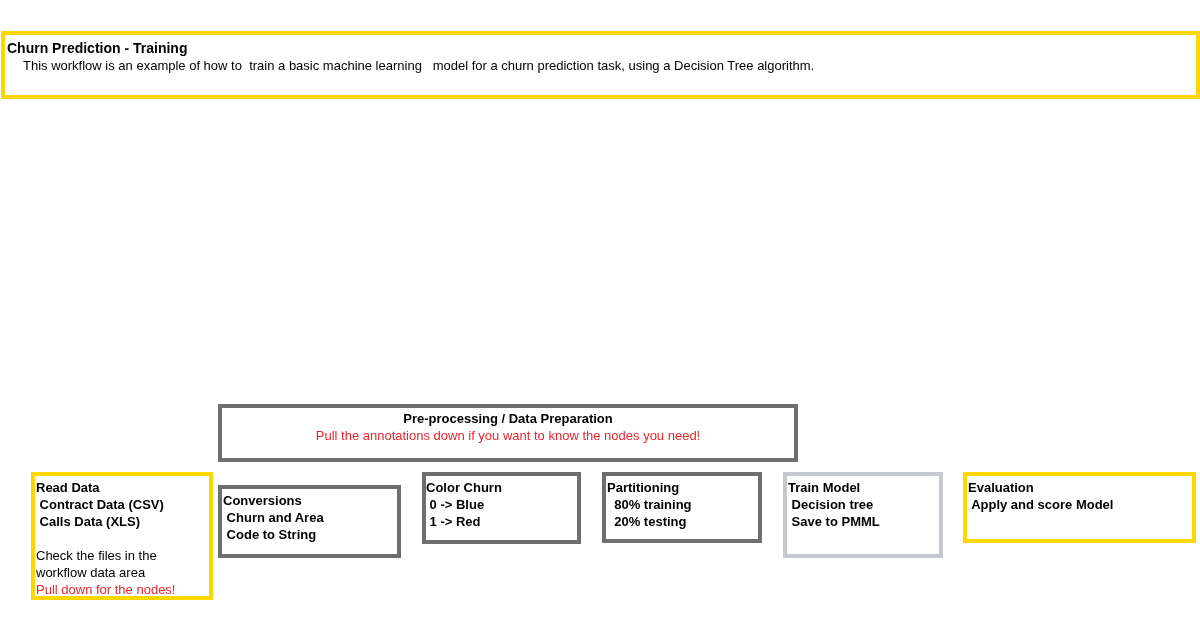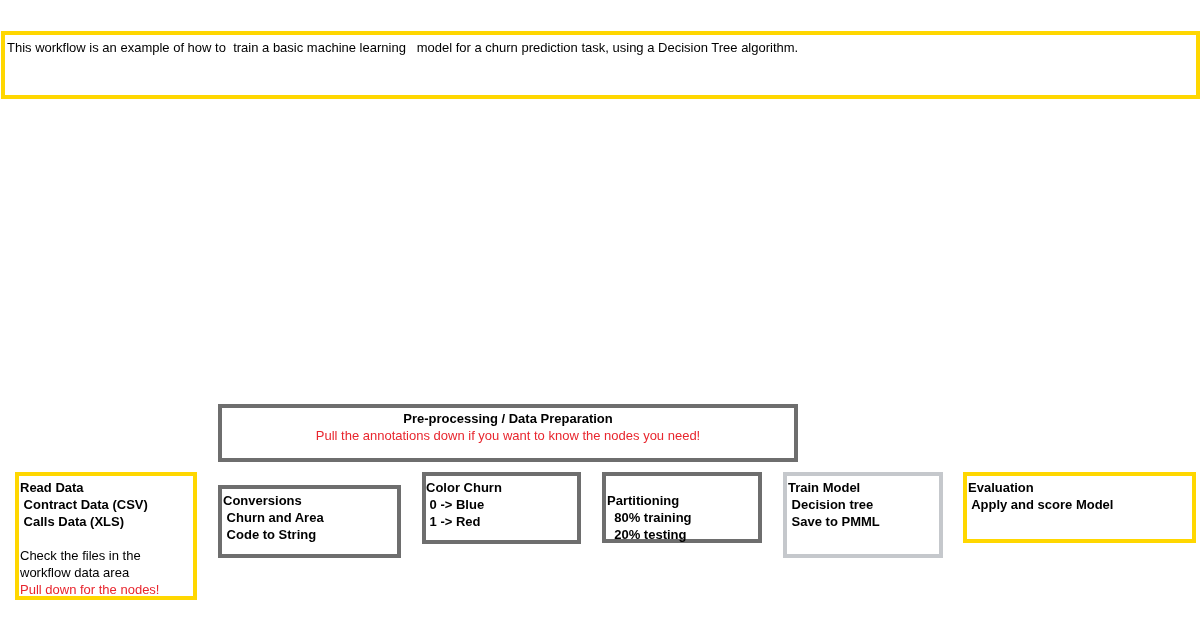--- a/index.html
+++ b/index.html
@@ -34,6 +34,7 @@
 <body>
 
 <div id="top" class="ann b-yellow">
+  <div class="t">Churn Prediction - Training</div>
   <div class="n">This workflow is an example of how to  train a basic machine learning   model for a churn prediction task, using a Decision Tree algorithm.</div>
 </div>
 

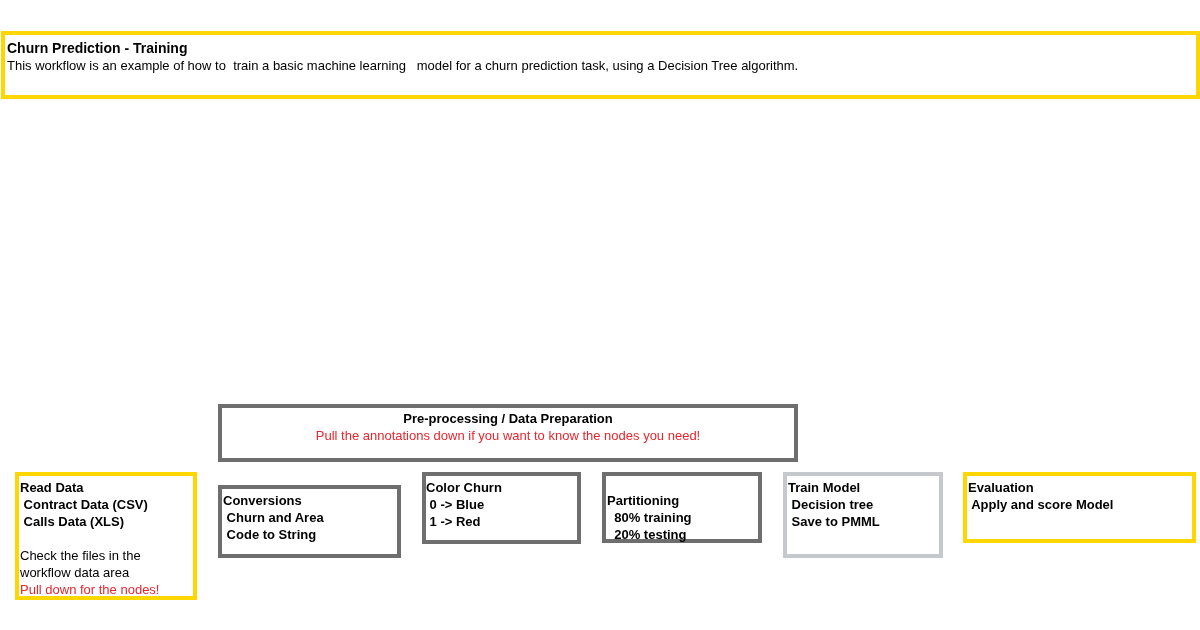--- a/index.html
+++ b/index.html
@@ -17,7 +17,7 @@
 
     #top { left: 1px; top: 31px; width: 1199px; height: 68px; padding: 4px 0 0 2px; }
     #top .t { font-size: 14px; line-height: 18px; }
-    #top .n { font-size: 13px; line-height: 18px; }
+    #top .n { font-size: 13px; line-height: 18px; margin-left: 16px; }
 
     #prep { left: 218px; top: 404px; width: 580px; height: 58px; padding: 2px 0 0 0; text-align: center; }
     #prep .red { font-weight: normal; }

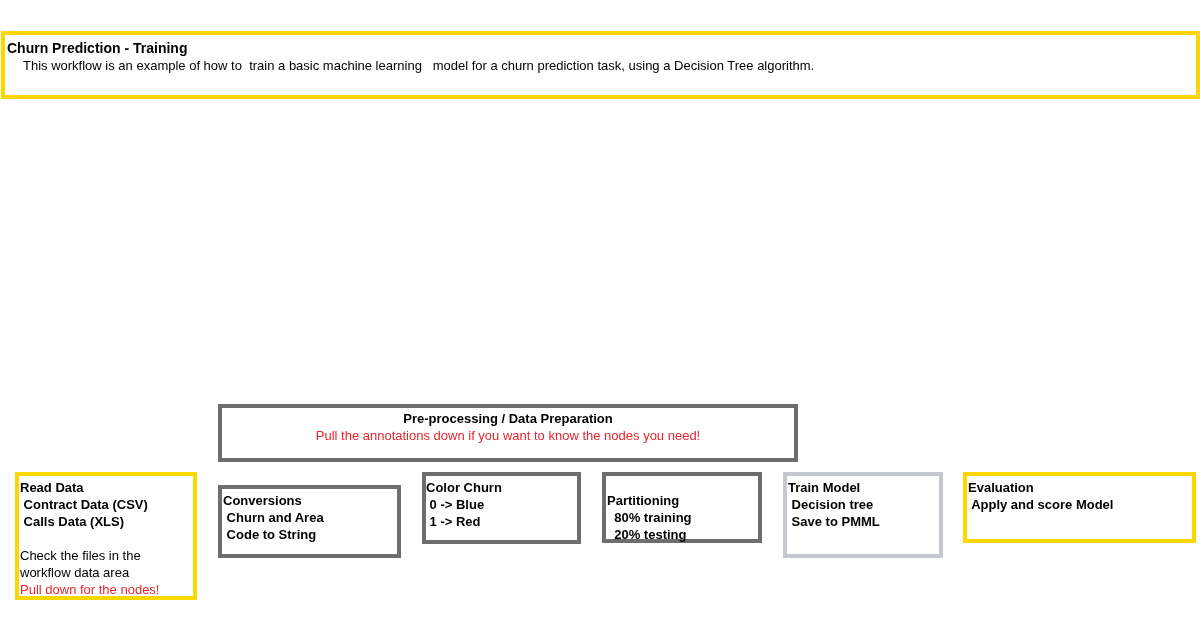--- a/index.html
+++ b/index.html
@@ -22,7 +22,7 @@
     #prep { left: 218px; top: 404px; width: 580px; height: 58px; padding: 2px 0 0 0; text-align: center; }
     #prep .red { font-weight: normal; }
 
-    #read  { left: 15px;  top: 472px; width: 182px; height: 128px; padding: 3px 0 0 1px; }
+    #read  { left: 31px;  top: 472px; width: 182px; height: 128px; padding: 3px 0 0 1px; }
     #conv  { left: 218px; top: 472px; width: 183px; height: 73px;  padding: 3px 0 0 1px; margin-top: 13px; }
     #color { left: 422px; top: 472px; width: 159px; height: 72px;  padding: 3px 0 0 0; }
     #part  { left: 602px; top: 472px; width: 160px; height: 71px;  padding: 16px 0 0 1px; }

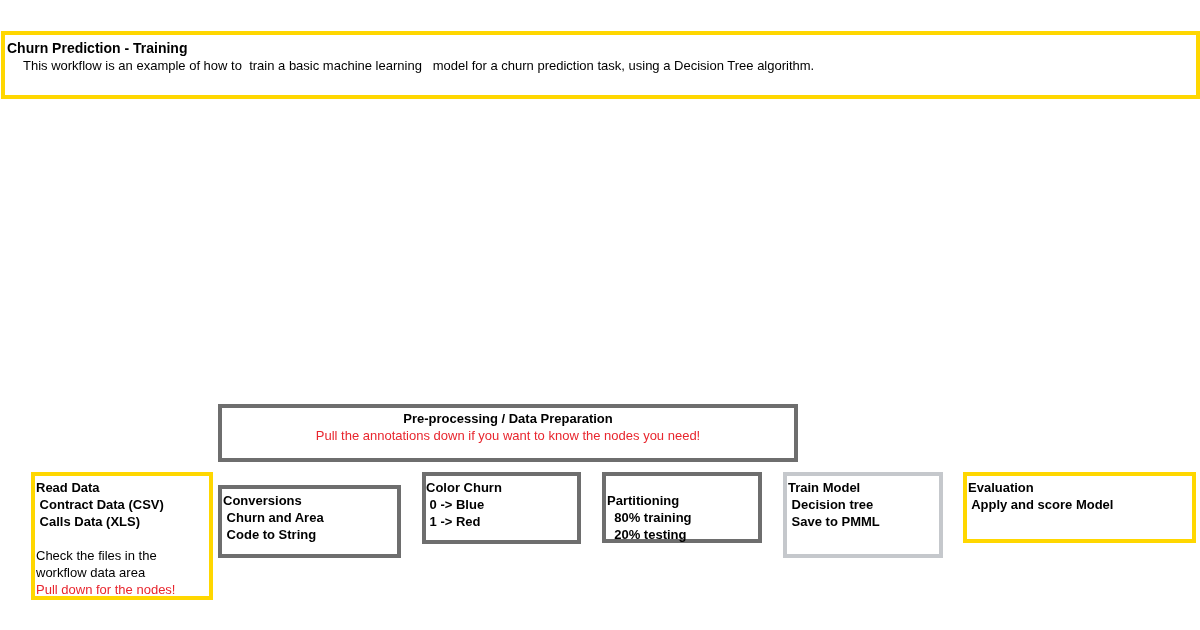--- a/index.html
+++ b/index.html
@@ -25,7 +25,7 @@
     #read  { left: 31px;  top: 472px; width: 182px; height: 128px; padding: 3px 0 0 1px; }
     #conv  { left: 218px; top: 472px; width: 183px; height: 73px;  padding: 3px 0 0 1px; margin-top: 13px; }
     #color { left: 422px; top: 472px; width: 159px; height: 72px;  padding: 3px 0 0 0; }
-    #part  { left: 602px; top: 472px; width: 160px; height: 71px;  padding: 16px 0 0 1px; }
+    #part  { left: 602px; top: 472px; width: 160px; height: 71px;  padding: 3px 0 0 1px; }
     #train { left: 783px; top: 472px; width: 160px; height: 86px;  padding: 3px 0 0 1px; }
     #eval  { left: 963px; top: 472px; width: 233px; height: 71px;  padding: 3px 0 0 1px; }
     .gap { height: 17px; }

